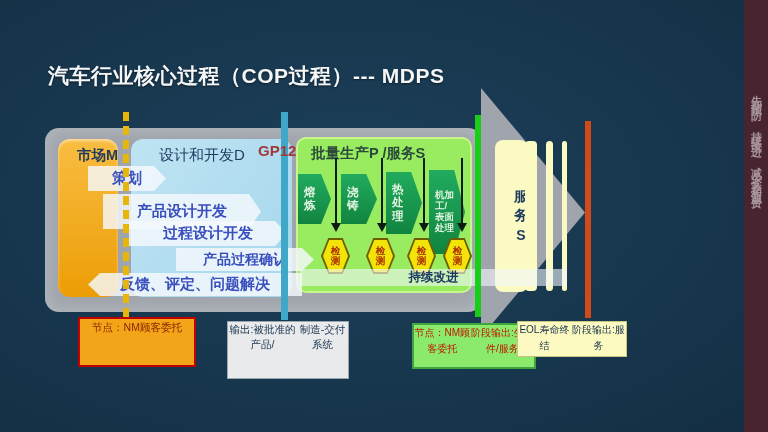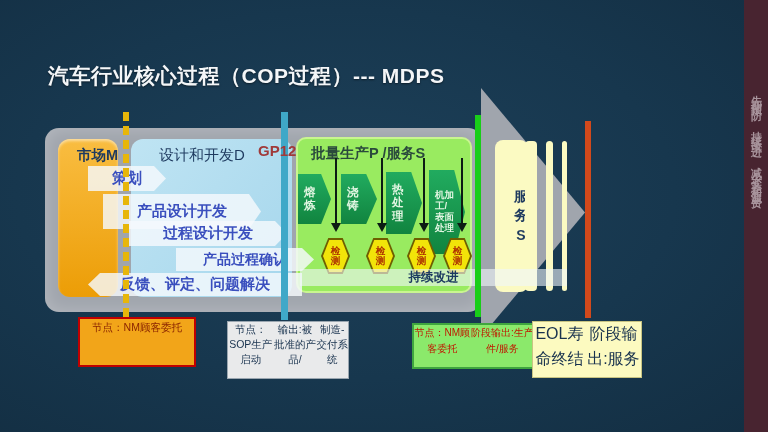--- a/index.html
+++ b/index.html
@@ -155,7 +155,6 @@
     <div>节点：NM顾客委托</div>
   </div>
   <div class="abs note n2">
-    <div>节点：SOP生产启动</div>
     <div>输出:被批准的产品/</div>
     <div>制造-交付系统</div>
   </div>

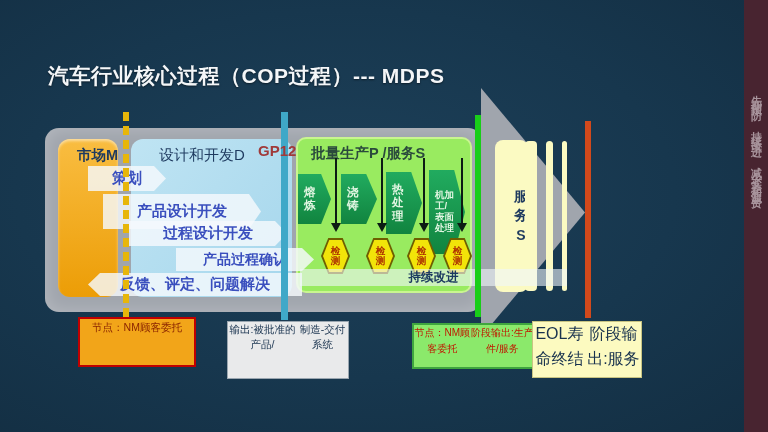--- a/index.html
+++ b/index.html
@@ -50,7 +50,7 @@
   .n1{left:78px;top:317px;width:118px;height:50px;background:#f2a519;border:2px solid #c00000;color:#8b2500;font-size:10.5px;}
   .n2{left:227px;top:321px;width:122px;height:58px;background:#e9eaeb;border:1px solid #9aa6b0;color:#18324e;font-size:10.5px;line-height:1.45;}
   .n3{left:412px;top:323px;width:124px;height:46px;background:#8be96b;border:2px solid #3fa53f;color:#c01800;font-size:10px;}
-  .n4{left:532px;top:321px;width:110px;height:57px;background:#fcfac0;border:1px solid #c8c482;color:#18324e;font-size:16px;}
+  .n4{left:517px;top:321px;width:110px;height:36px;background:#fcfac0;border:1px solid #c8c482;color:#18324e;font-size:10px;}
 </style>
 </head>
 <body>

